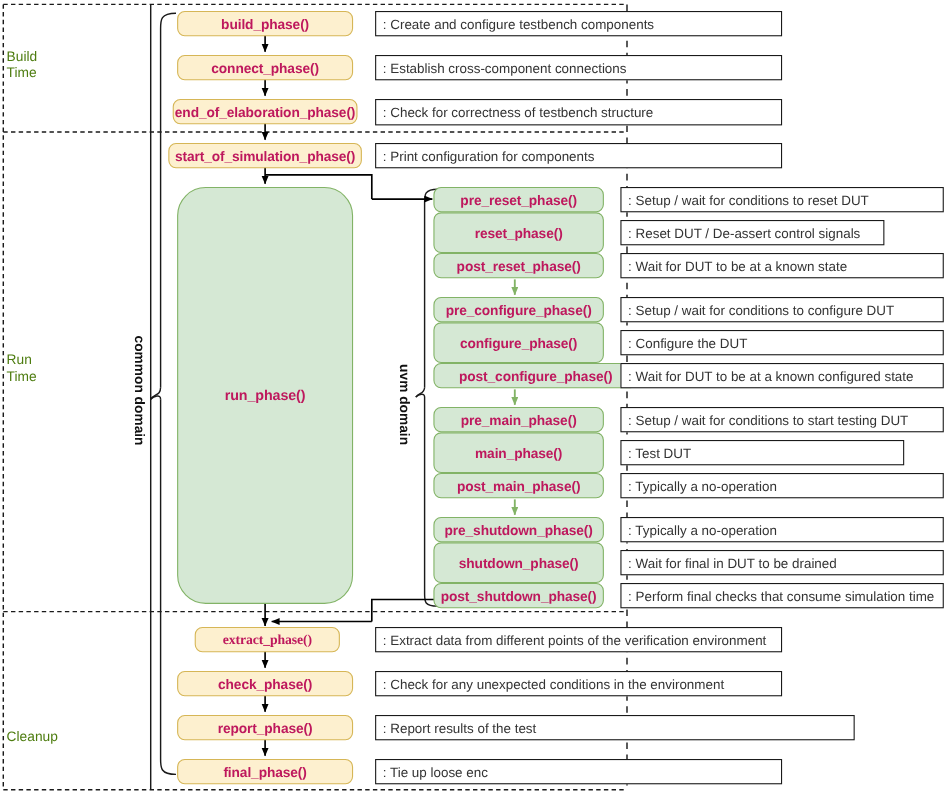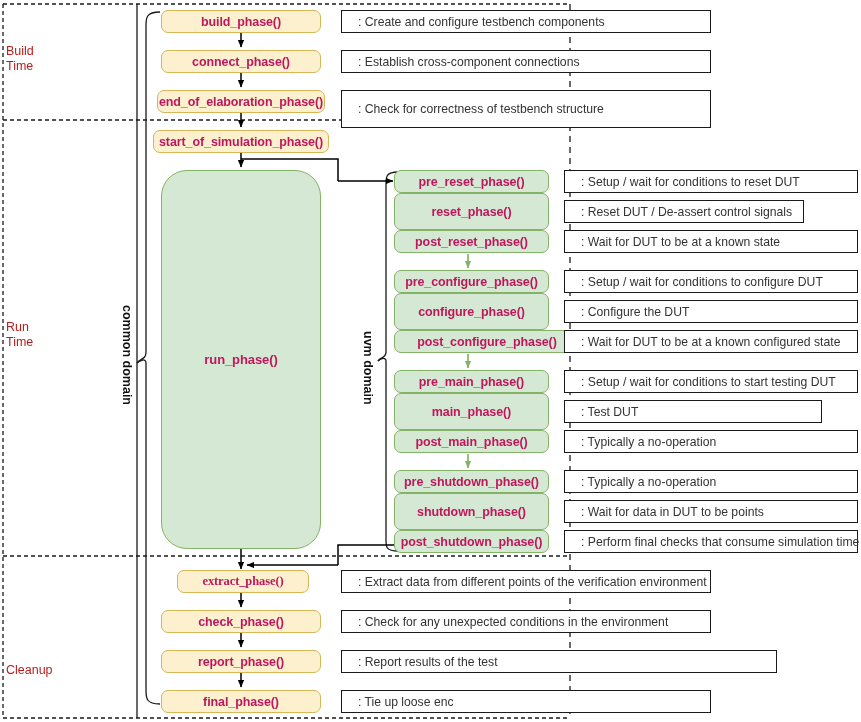--- a/index.html
+++ b/index.html
@@ -31,7 +31,7 @@
     background:#ffffff;border:1.3px solid #1a1a1a;
     display:flex;align-items:center;
     font-size:12.2px;color:#333333;white-space:nowrap;
-    padding-left:16px;
+    padding-left:6px;
   }
 
   

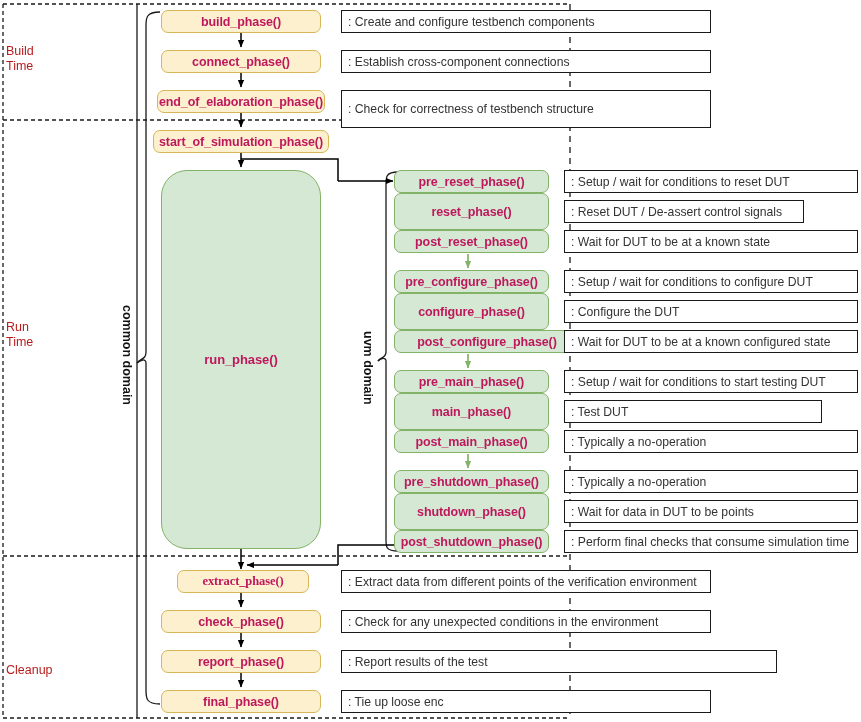--- a/index.html
+++ b/index.html
@@ -36,7 +36,7 @@
 
   
   .timelabel{
-    position:absolute;font-size:12.5px;color:#b91c1c;line-height:15px;
+    position:absolute;font-size:12.5px;color:#4d7c0f;line-height:15px;
     white-space:pre-line;
   }
   .vlabel{

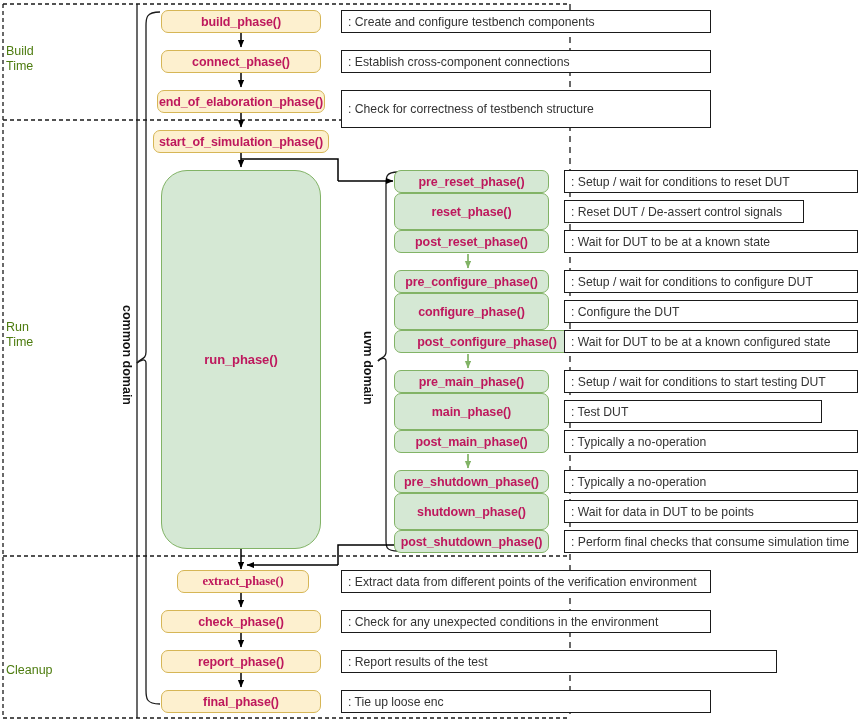--- a/index.html
+++ b/index.html
@@ -143,7 +143,7 @@
   <div class="desc" style="left:341px;top:50px;width:370px;height:23px;">: Establish cross-component connections</div>
 
   <div class="phase yellow" style="left:157px;top:90px;width:168px;height:23px;">end_of_elaboration_phase()</div>
-  <div class="desc" style="left:341px;top:90px;width:370px;height:38px;">: Check for correctness of testbench structure</div>
+  <div class="desc" style="left:341px;top:90px;width:370px;height:24px;">: Check for correctness of testbench structure</div>
 
   <div class="phase yellow" style="left:153px;top:130px;width:176px;height:23px;">start_of_simulation_phase()</div>
 

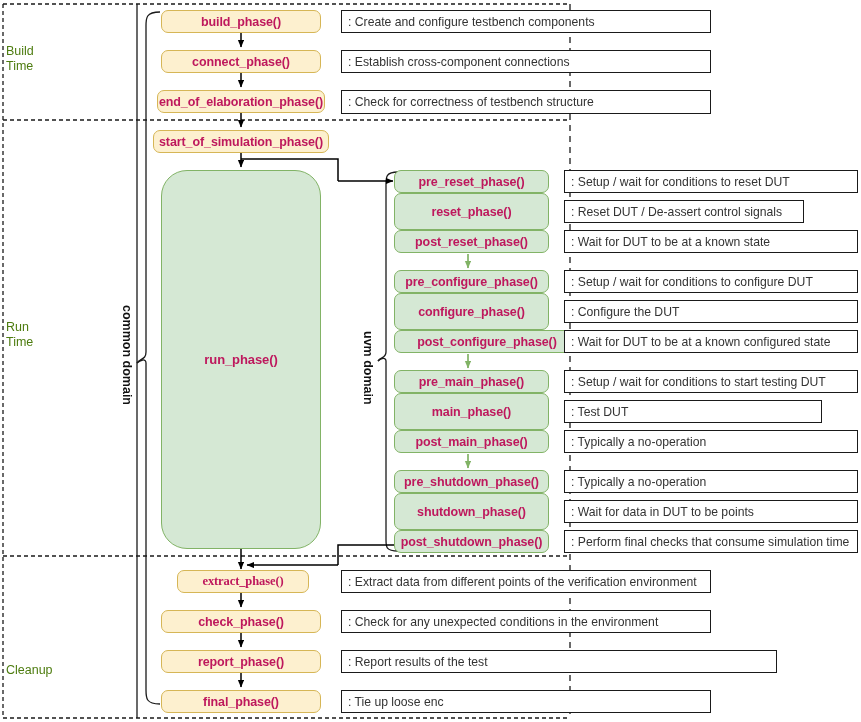--- a/index.html
+++ b/index.html
@@ -146,6 +146,7 @@
   <div class="desc" style="left:341px;top:90px;width:370px;height:24px;">: Check for correctness of testbench structure</div>
 
   <div class="phase yellow" style="left:153px;top:130px;width:176px;height:23px;">start_of_simulation_phase()</div>
+  <div class="desc" style="left:341px;top:130px;width:370px;height:23px;">: Print configuration for components</div>
 
   <div class="phase runbig" style="left:161px;top:170px;width:160px;height:379px;font-size:13px;">run_phase()</div>
 

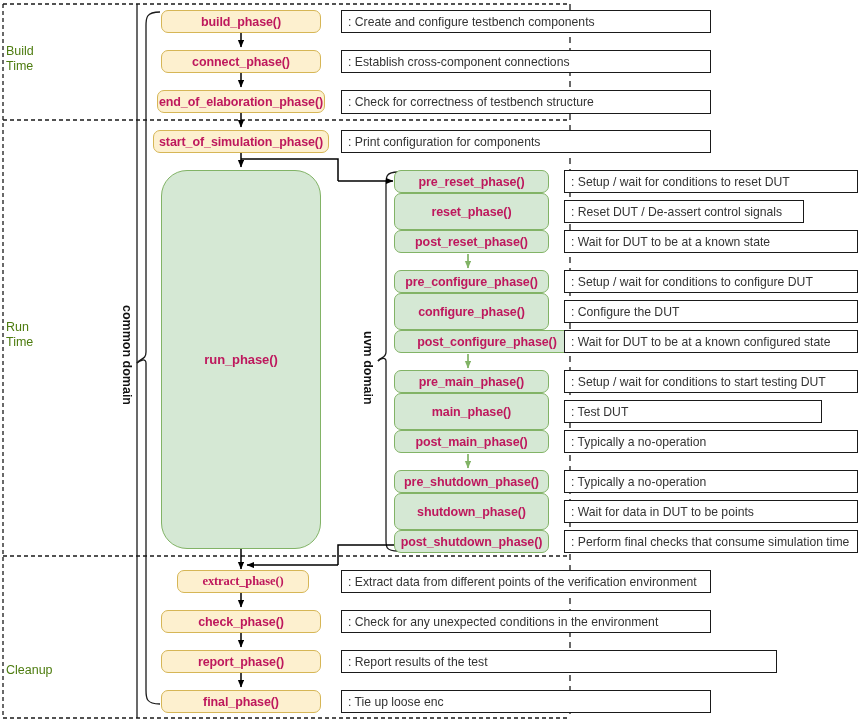--- a/index.html
+++ b/index.html
@@ -181,7 +181,7 @@
   <div class="desc" style="left:564px;top:470px;width:294px;height:23px;">: Typically a no-operation</div>
 
   <div class="phase green" style="left:394px;top:493px;width:155px;height:37px;">shutdown_phase()</div>
-  <div class="desc" style="left:564px;top:500px;width:294px;height:23px;">: Wait for data in DUT to be points</div>
+  <div class="desc" style="left:564px;top:500px;width:294px;height:23px;">: Wait for final in DUT to be drained</div>
 
   <div class="phase green" style="left:394px;top:530px;width:155px;height:23px;">post_shutdown_phase()</div>
   <div class="desc" style="left:564px;top:530px;width:294px;height:23px;">: Perform final checks that consume simulation time</div>

